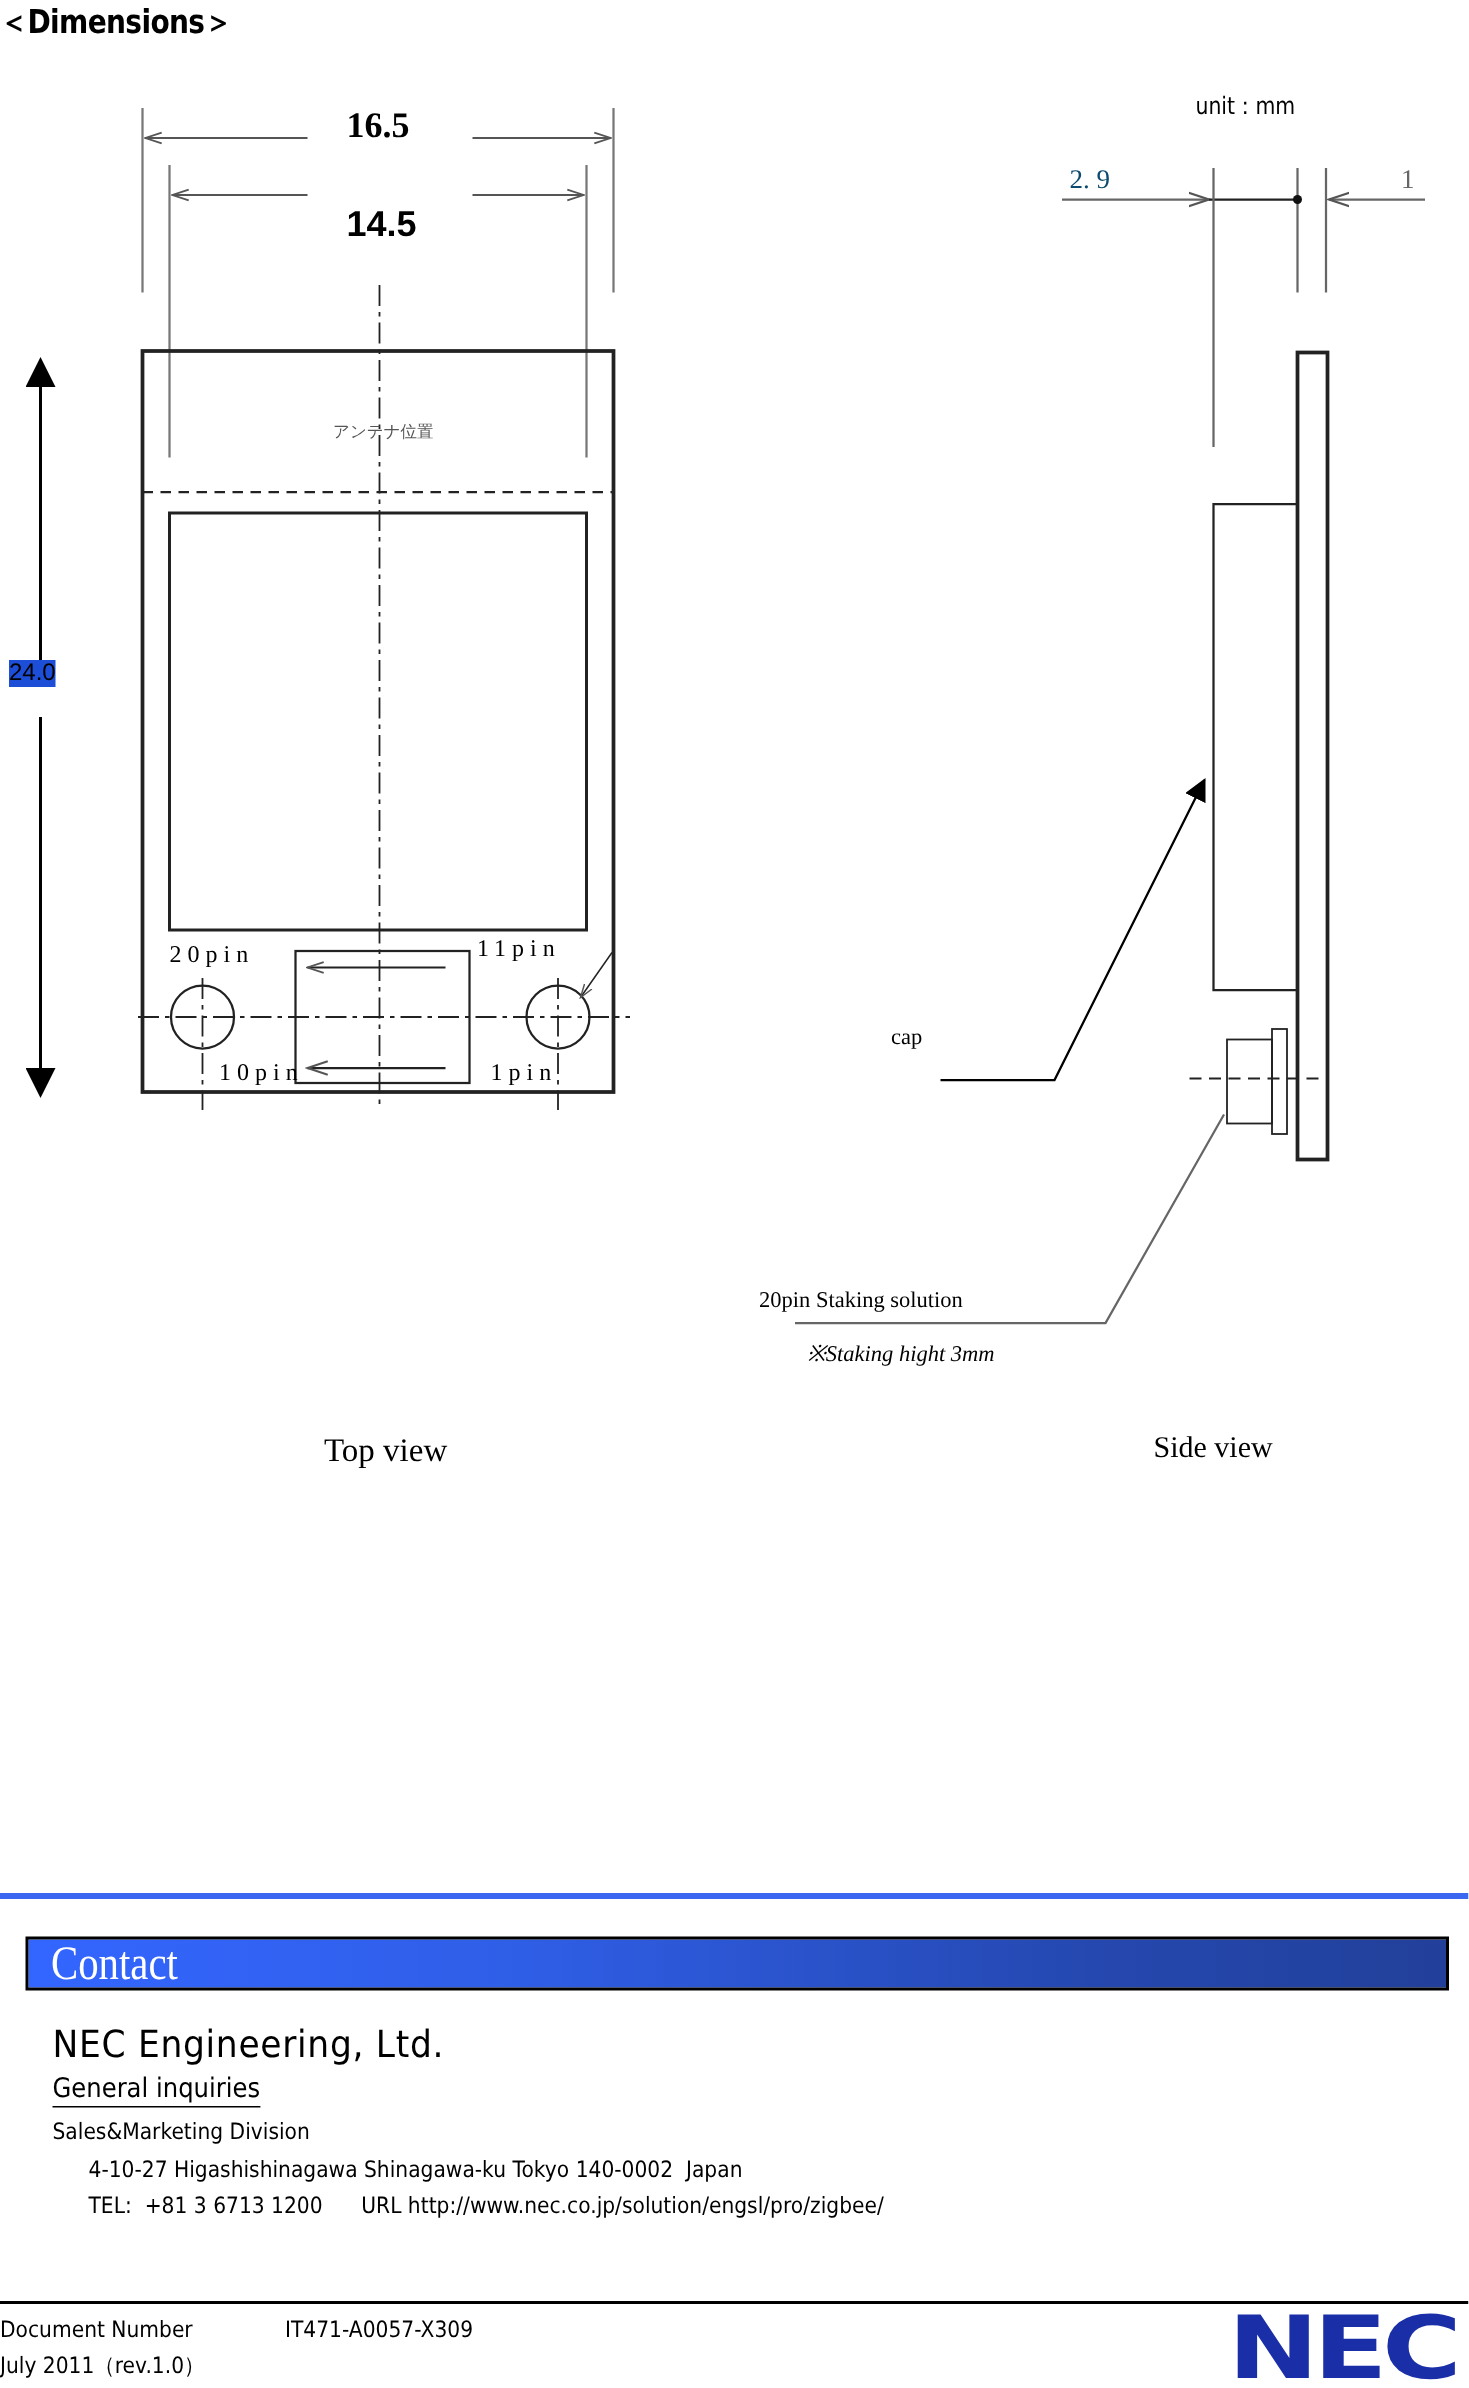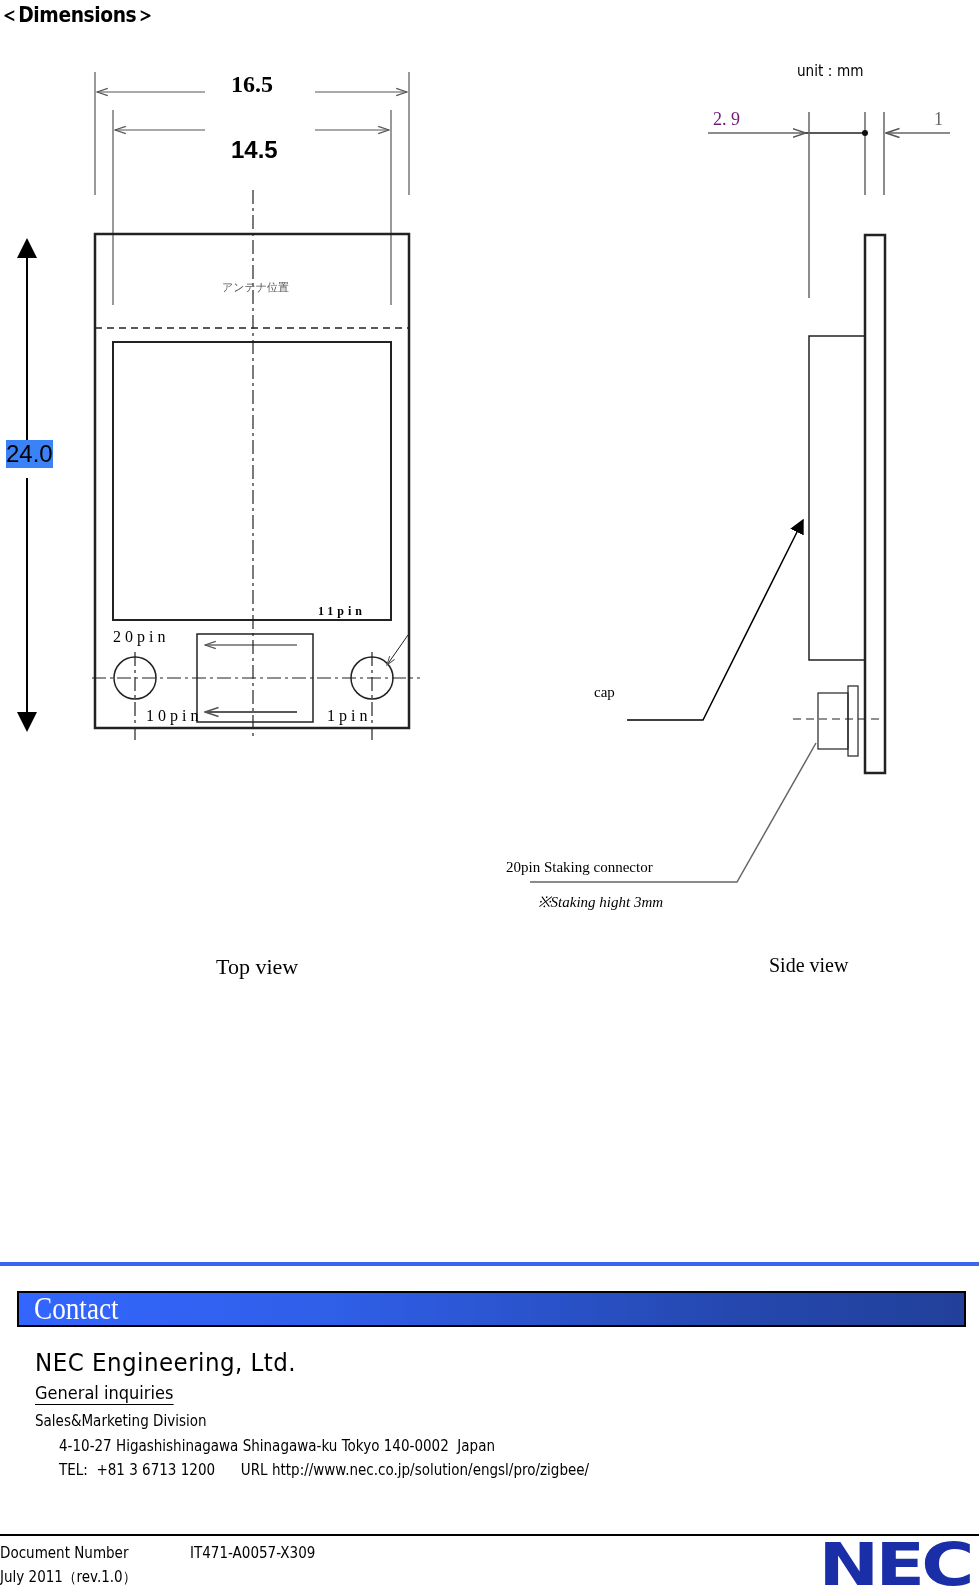--- a/index.html
+++ b/index.html
@@ -99,7 +99,7 @@
 <div class="abs serif" style="left:327px;top:707px;font-size:16px;letter-spacing:4px;">1pin</div>
 
 <div class="abs unit" style="left:797px;top:61px;">unit：mm</div>
-<div class="abs serif" style="left:713px;top:109px;font-size:18px;color:#701a75;">2. 9</div>
+<div class="abs serif" style="left:713px;top:109px;font-size:18px;color:#0c4a6e;">2. 9</div>
 <div class="abs serif" style="left:934px;top:109px;font-size:18px;color:#666;">1</div>
 <div class="abs serif" style="left:594px;top:684px;font-size:15px;">cap</div>
 <div class="abs serif" style="left:506px;top:859px;font-size:15px;">20pin Staking connector</div>

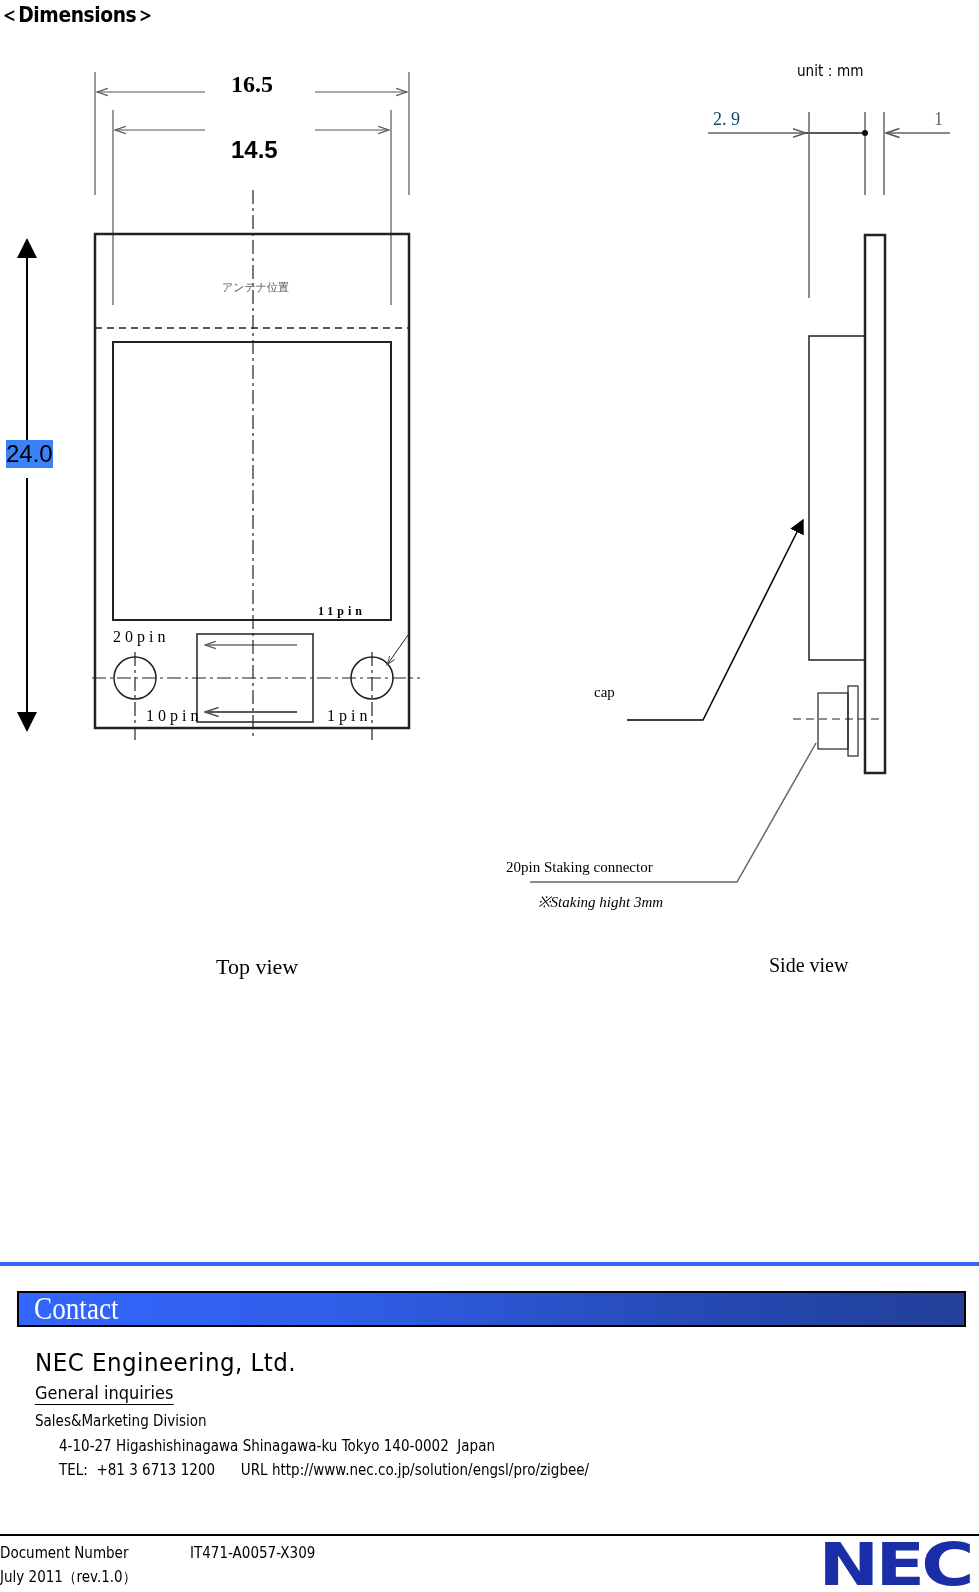--- a/index.html
+++ b/index.html
@@ -91,7 +91,7 @@
 
 <div class="abs dimlabel" style="left:231px;top:71px;font-family:Liberation Serif, serif;">16.5</div>
 <div class="abs dimlabel" style="left:231px;top:126px;margin-top:10px;">14.5</div>
-<div class="abs" style="left:6px;top:440px;font-size:24px;background:#3b82f6;">24.0</div>
+<div class="abs" style="left:6px;top:440px;font-size:16px;background:#1d4ed8;">24.0</div>
 <div class="abs" style="left:222px;top:280px;font-size:11px;color:#555;font-family:Liberation Mono, monospace;">アンテナ位置</div>
 <div class="abs serif" style="left:113px;top:628px;font-size:16px;letter-spacing:4px;text-align:right;">20pin</div>
 <div class="abs serif" style="left:318px;top:604px;font-size:12px;letter-spacing:4px;font-weight:bold;">11pin</div>

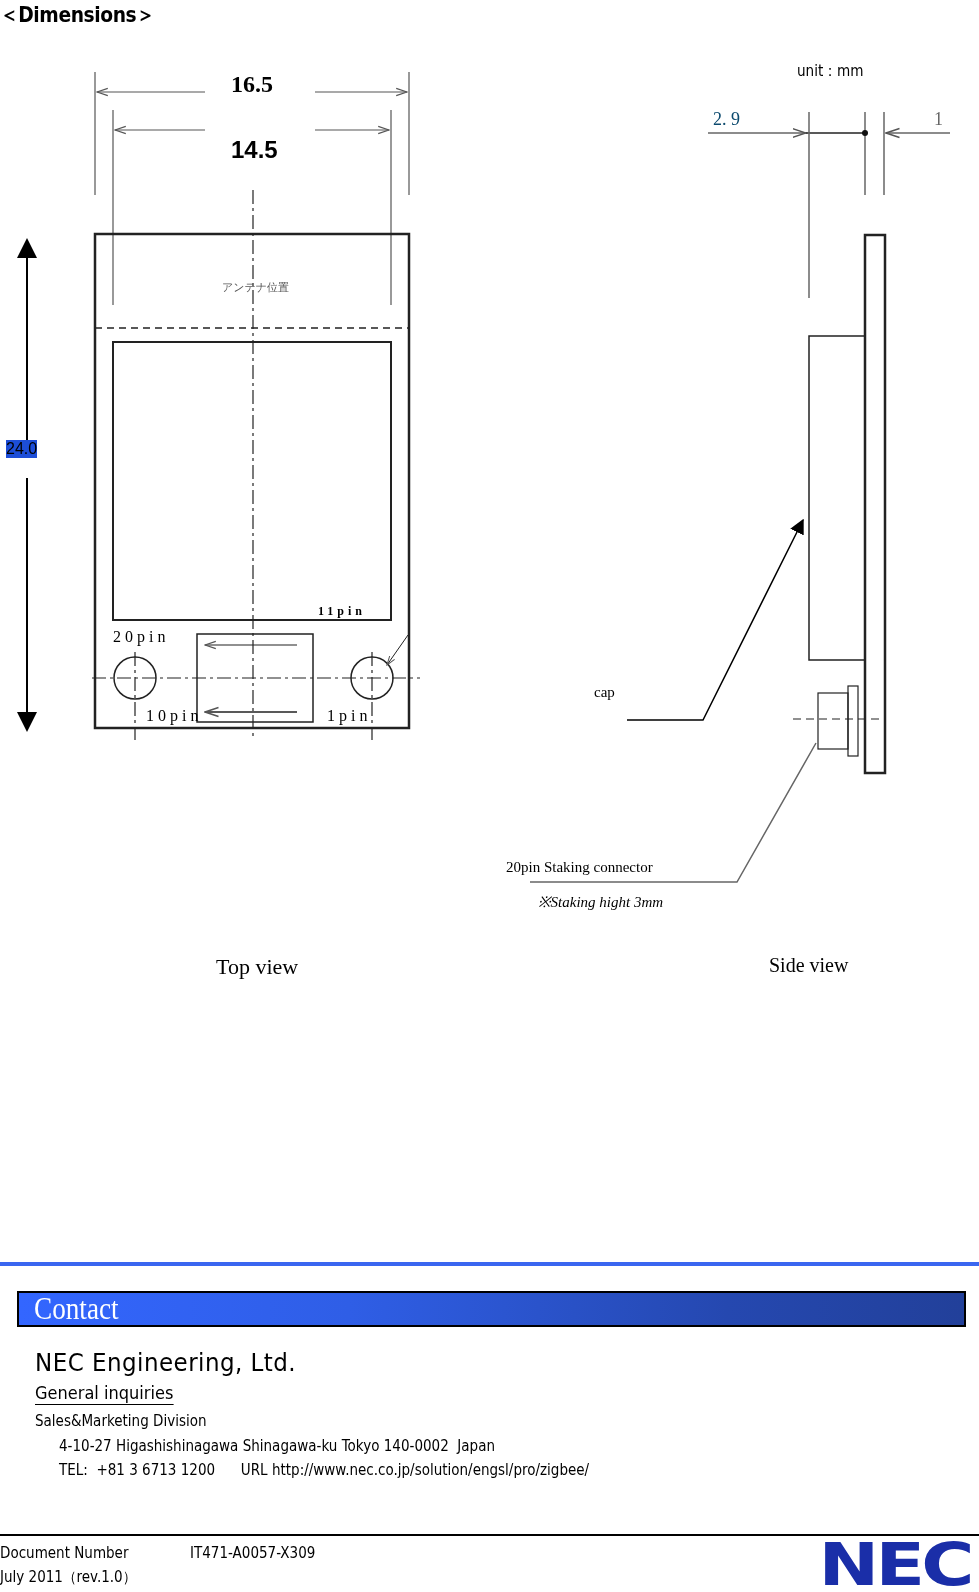--- a/index.html
+++ b/index.html
@@ -94,7 +94,7 @@
 <div class="abs" style="left:6px;top:440px;font-size:16px;background:#1d4ed8;">24.0</div>
 <div class="abs" style="left:222px;top:280px;font-size:11px;color:#555;font-family:Liberation Mono, monospace;">アンテナ位置</div>
 <div class="abs serif" style="left:113px;top:628px;font-size:16px;letter-spacing:4px;text-align:right;">20pin</div>
-<div class="abs serif" style="left:318px;top:604px;font-size:12px;letter-spacing:4px;font-weight:bold;">11pin</div>
+<div class="abs serif" style="left:318px;top:624px;font-size:16px;letter-spacing:4px;">11pin</div>
 <div class="abs serif" style="left:113px;top:707px;font-size:16px;letter-spacing:4px;margin-left:33px;">10pin</div>
 <div class="abs serif" style="left:327px;top:707px;font-size:16px;letter-spacing:4px;">1pin</div>
 

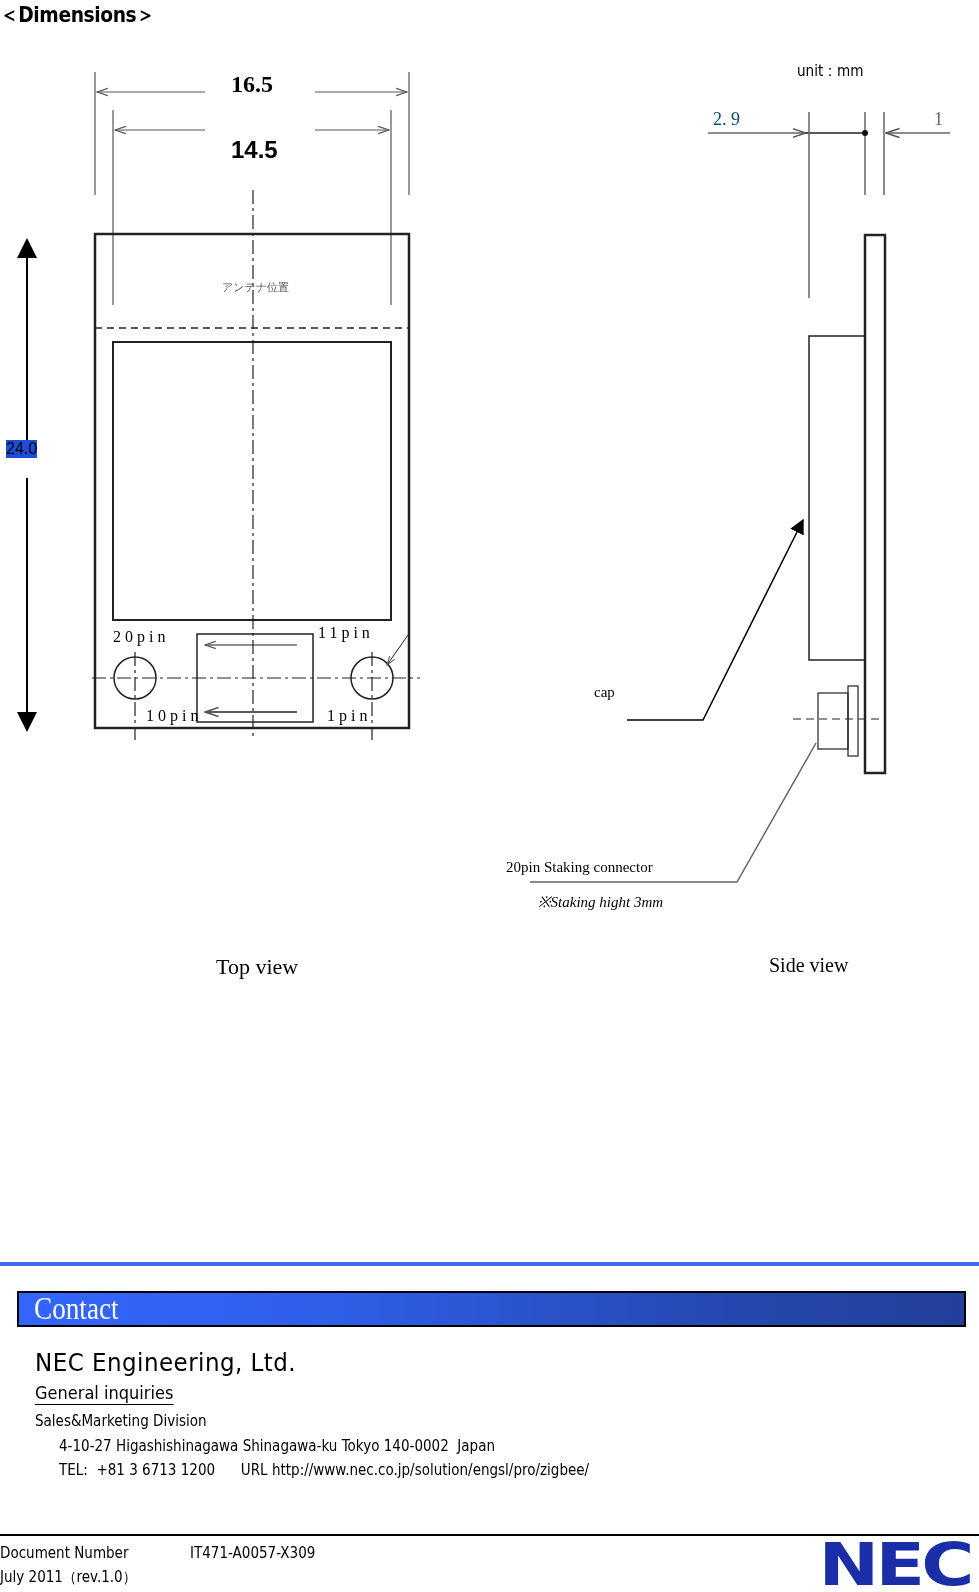--- a/index.html
+++ b/index.html
@@ -102,7 +102,7 @@
 <div class="abs serif" style="left:713px;top:109px;font-size:18px;color:#0c4a6e;">2. 9</div>
 <div class="abs serif" style="left:934px;top:109px;font-size:18px;color:#666;">1</div>
 <div class="abs serif" style="left:594px;top:684px;font-size:15px;">cap</div>
-<div class="abs serif" style="left:506px;top:859px;font-size:15px;">20pin Staking connector</div>
+<div class="abs serif" style="left:506px;top:859px;font-size:15px;">20pin Staking solution</div>
 <div class="abs serif" style="left:538px;top:891px;font-size:15px;font-style:italic;">※Staking hight 3mm</div>
 
 <div class="abs serif" style="left:216px;top:954px;font-size:22px;">Top view</div>

